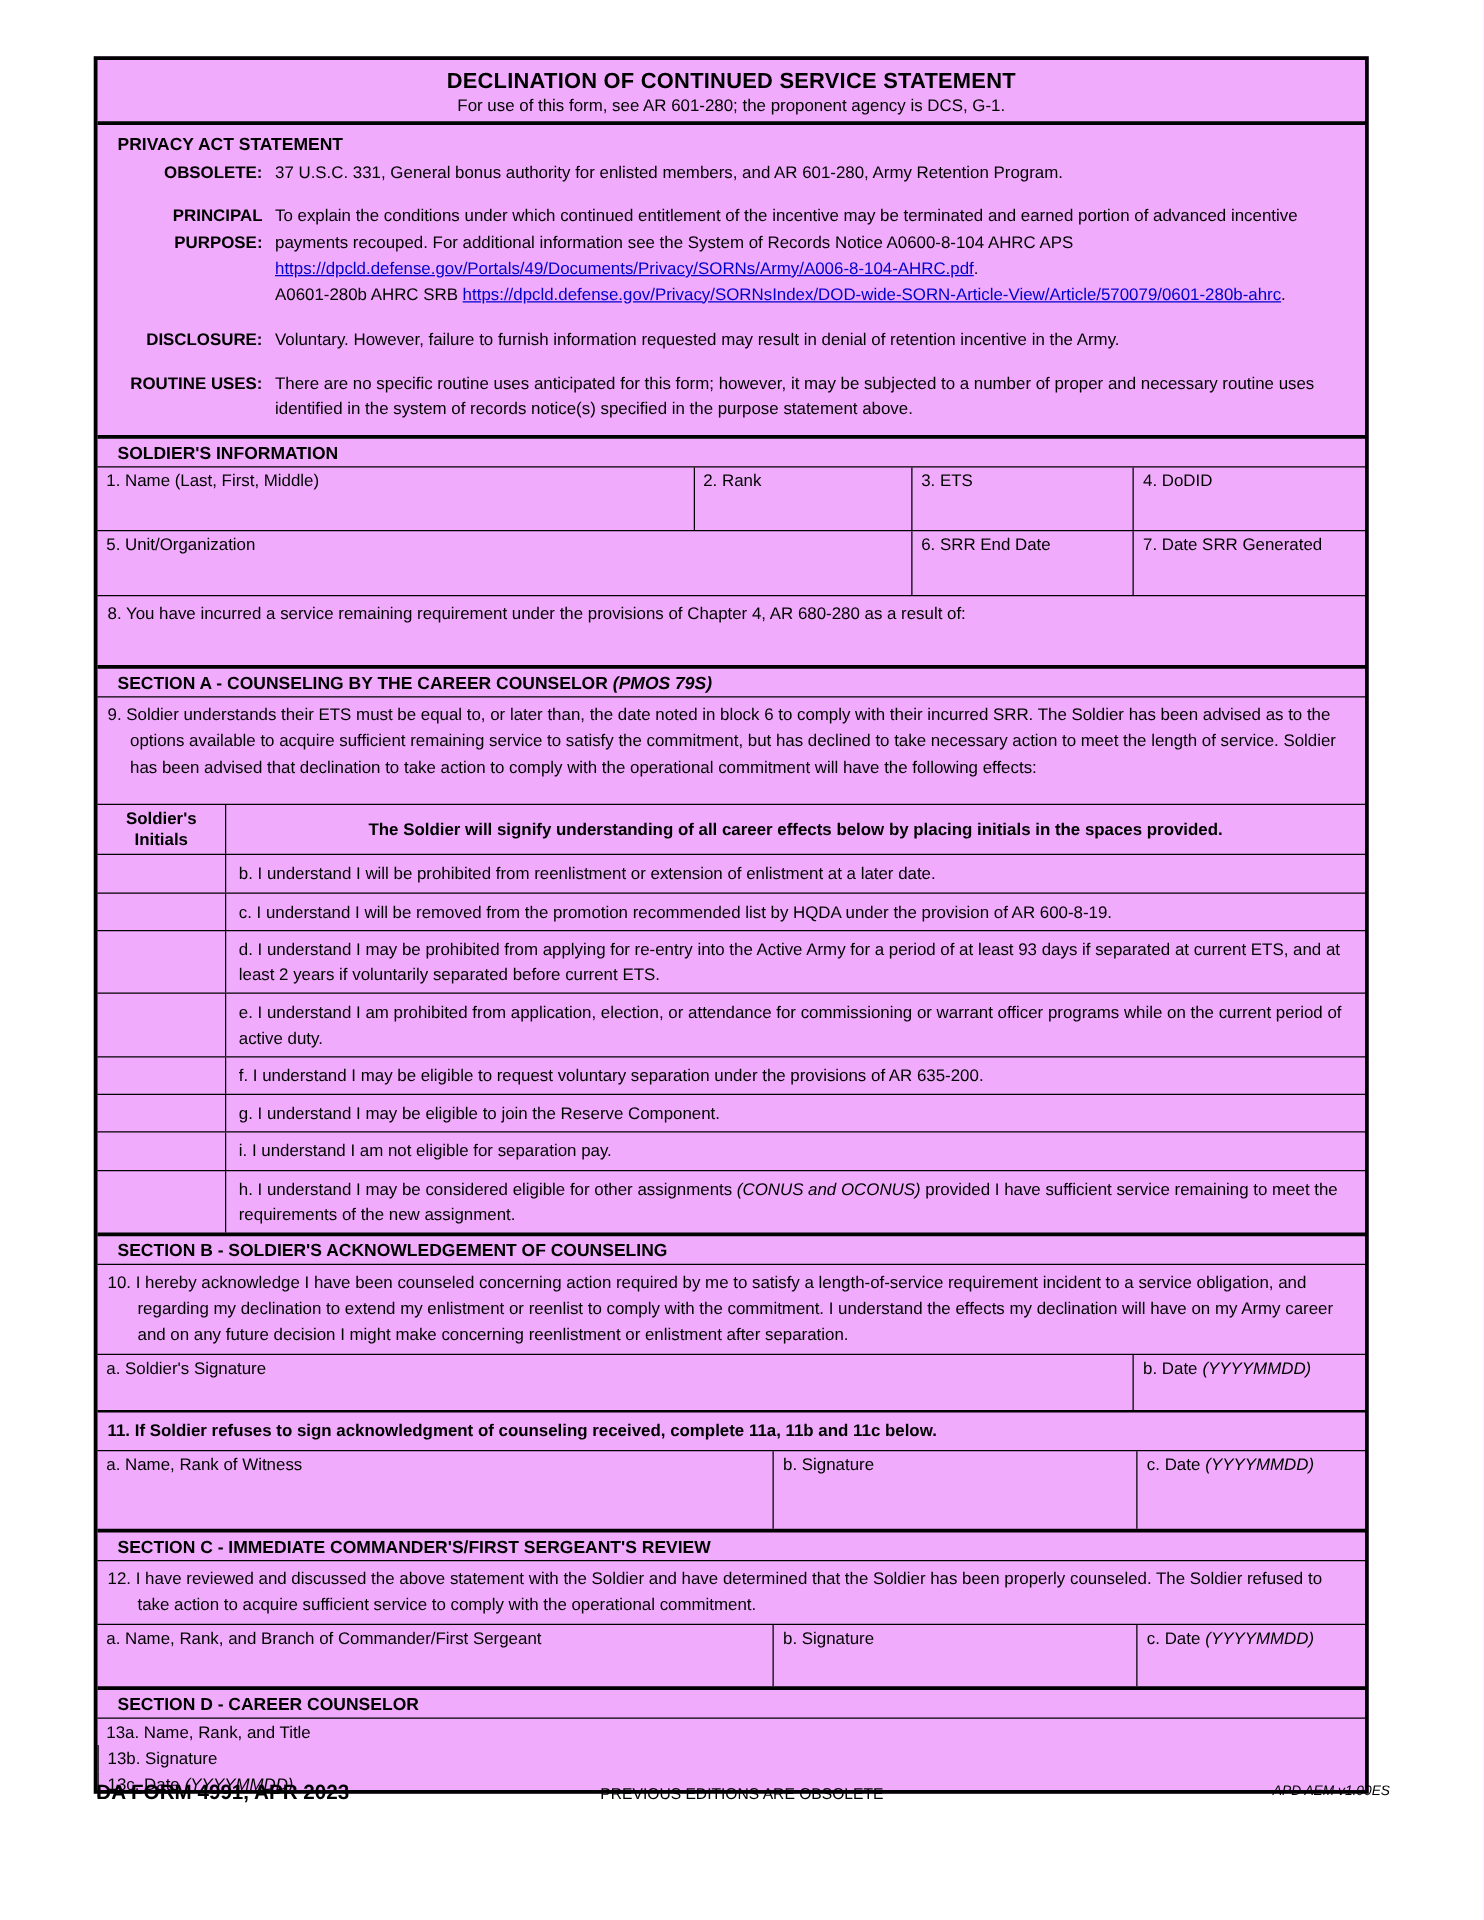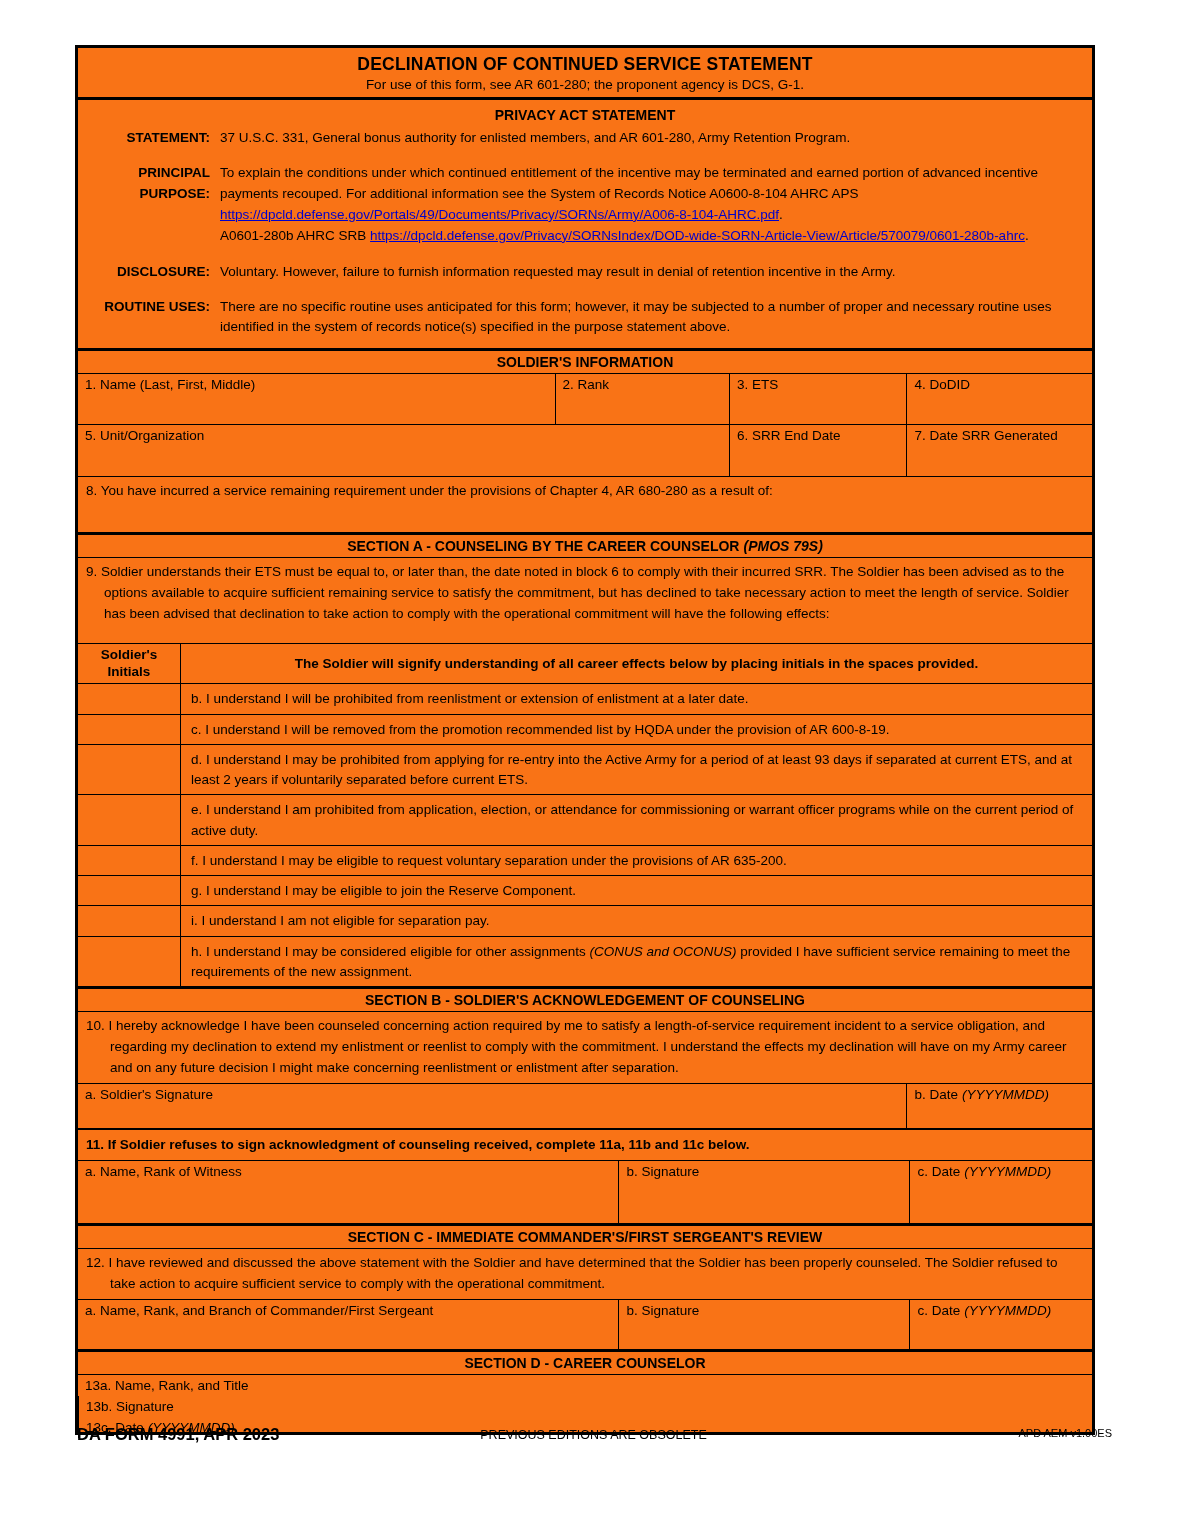--- a/index.html
+++ b/index.html
@@ -12,7 +12,7 @@
   .page { position: relative; width: 1187px; height: 1536px; }
   .form {
     position: absolute; left: 75px; top: 45px; width: 1020px;
-    border: 3px solid #000; background: #f97316;
+    border: 3px solid #000; background: #f0abfc;
   }
   .thick { border-top: 3px solid #000; }
   .thick2 { border-top: 2px solid #000; }

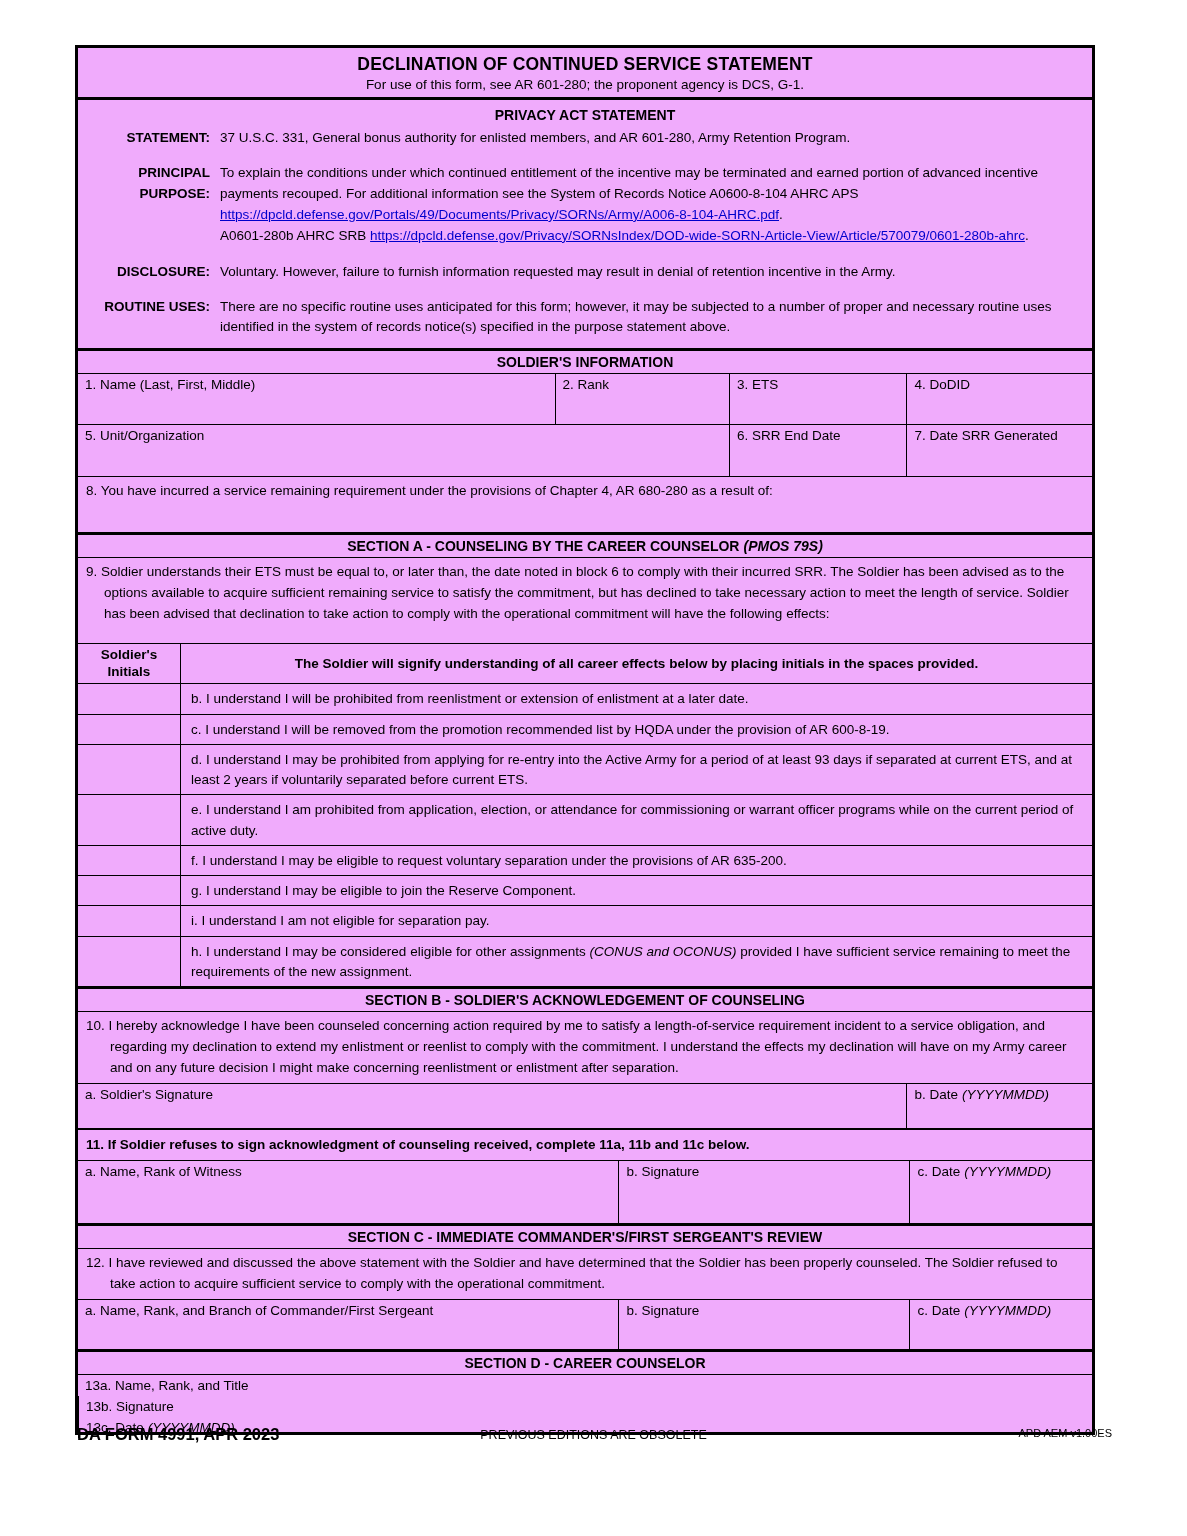--- a/index.html
+++ b/index.html
@@ -25,7 +25,7 @@
 
   
   .sec-hdr {
-    text-align: center; font-weight: bold; font-size: 14px;
+    text-align: left; font-weight: bold; font-size: 14px;
     padding: 3px 16px;
   }
   .sec-hdr .ital { font-style: italic; margin-left: 4px; }

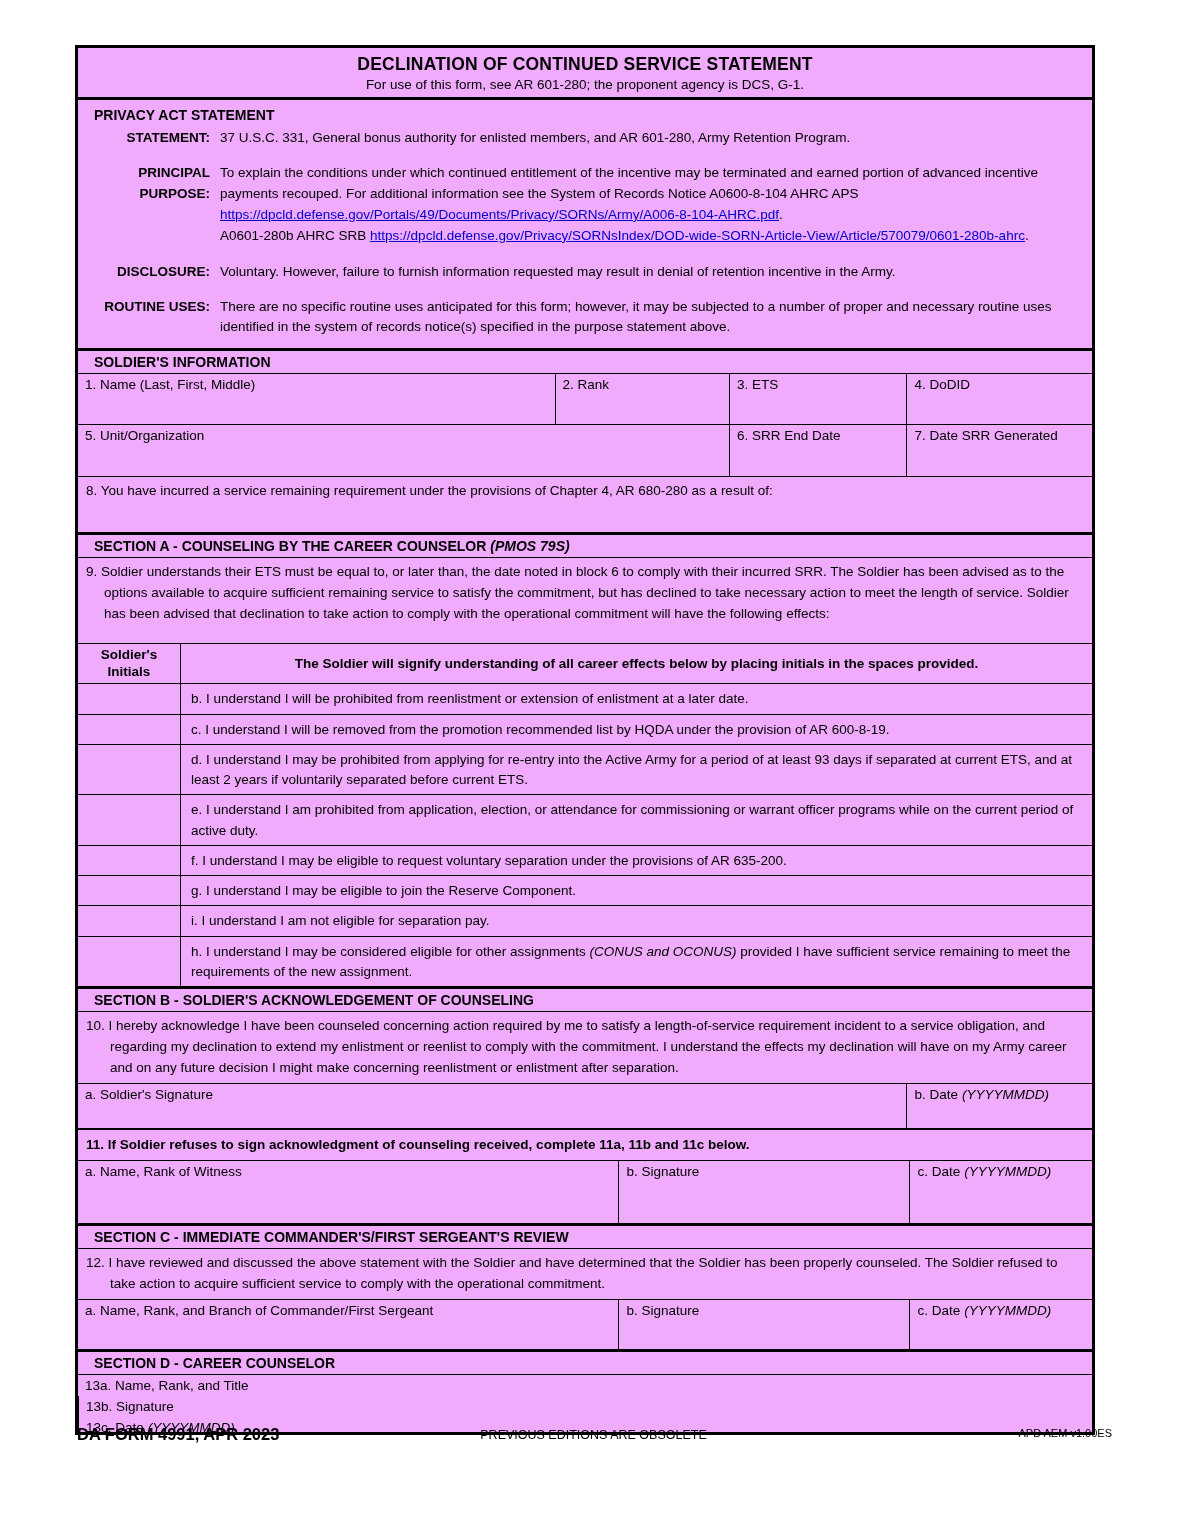--- a/index.html
+++ b/index.html
@@ -90,7 +90,7 @@
       <div class="sec-hdr" style="padding-top:5px;">PRIVACY ACT STATEMENT</div>
 
       <div class="prow" style="margin-top:2px;">
-        <span class="plabel">STATEMENT:</span>
+        <span class="plabel">OBSOLETE:</span>
         <span class="ptext">37 U.S.C. 331, General bonus authority for enlisted members,  and AR 601-280, Army Retention Program.</span>
       </div>
 

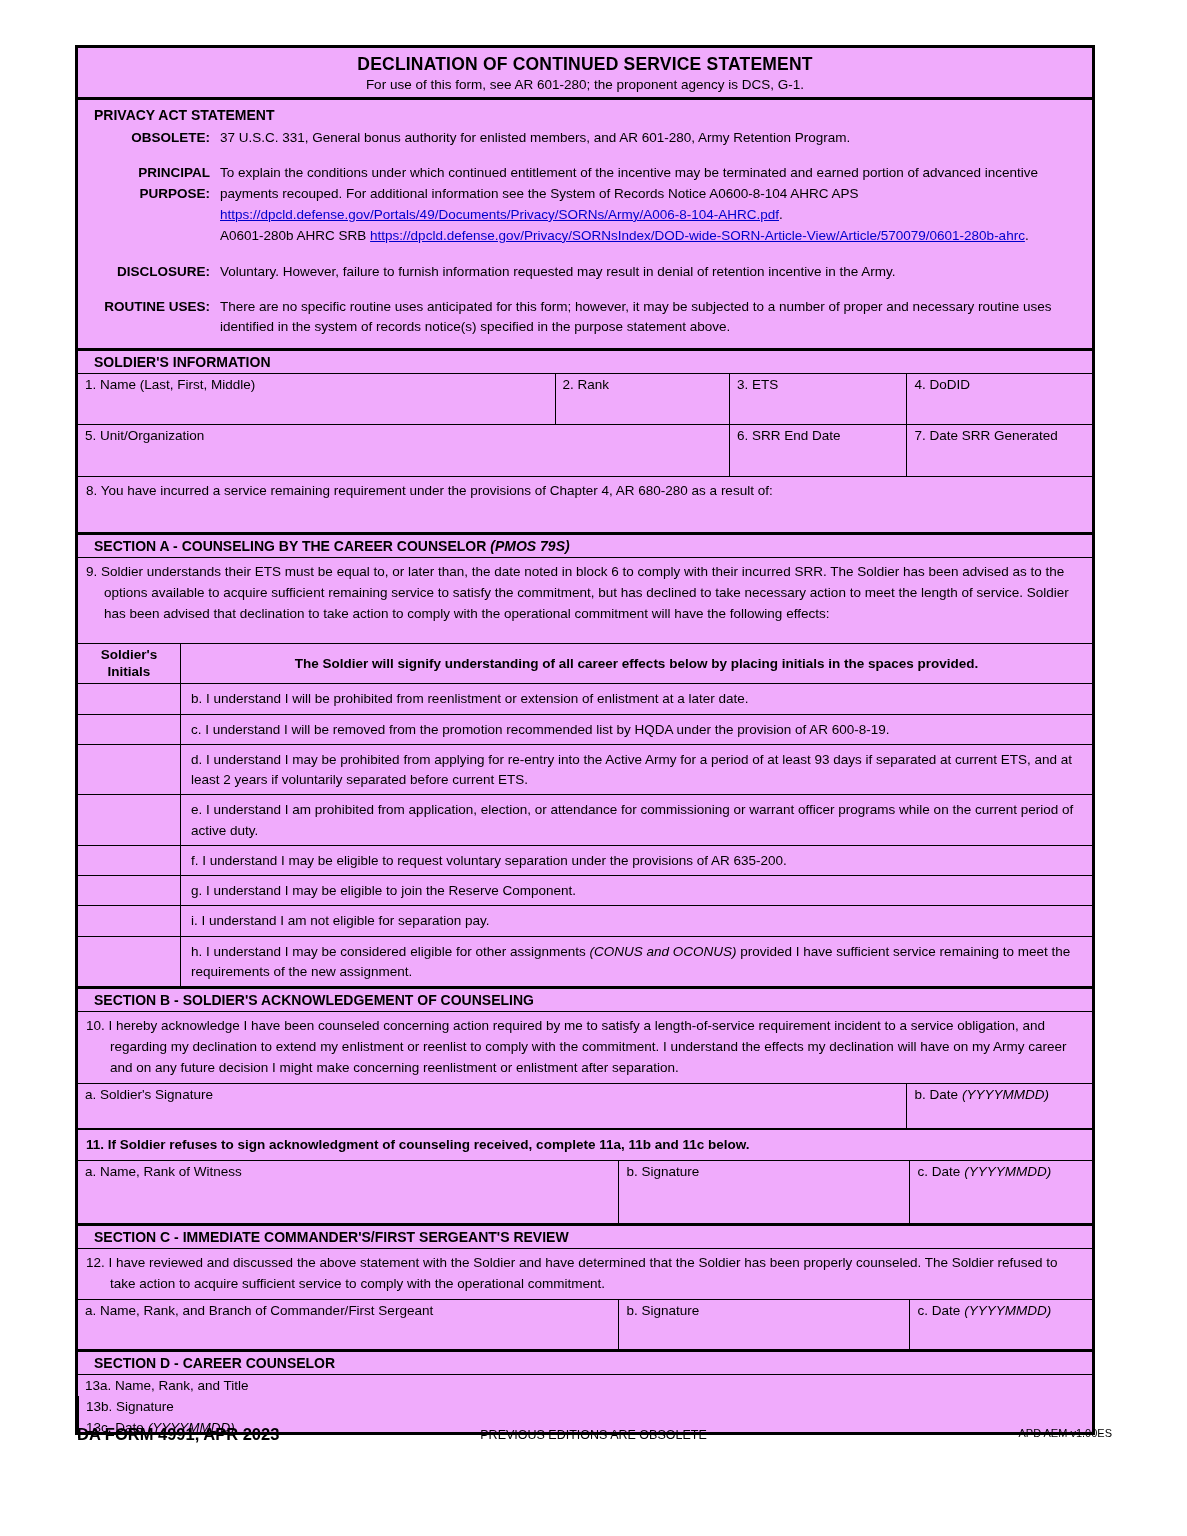--- a/index.html
+++ b/index.html
@@ -73,7 +73,7 @@
   .footer { position: absolute; left: 75px; top: 1424px; width: 1037px; height: 26px; }
   .footer .f-left { position: absolute; left: 2px; top: 1px; font-weight: bold; font-size: 16.5px; }
   .footer .f-center { position: absolute; left: 50%; transform: translateX(-50%); top: 4px; font-size: 12.5px; }
-  .footer .f-right { position: absolute; right: 0; top: 3px; font-size: 11px; }
+  .footer .f-right { position: absolute; right: 0; top: 3px; font-size: 11px; font-style: italic; }
 </style>
 </head>
 <body>

